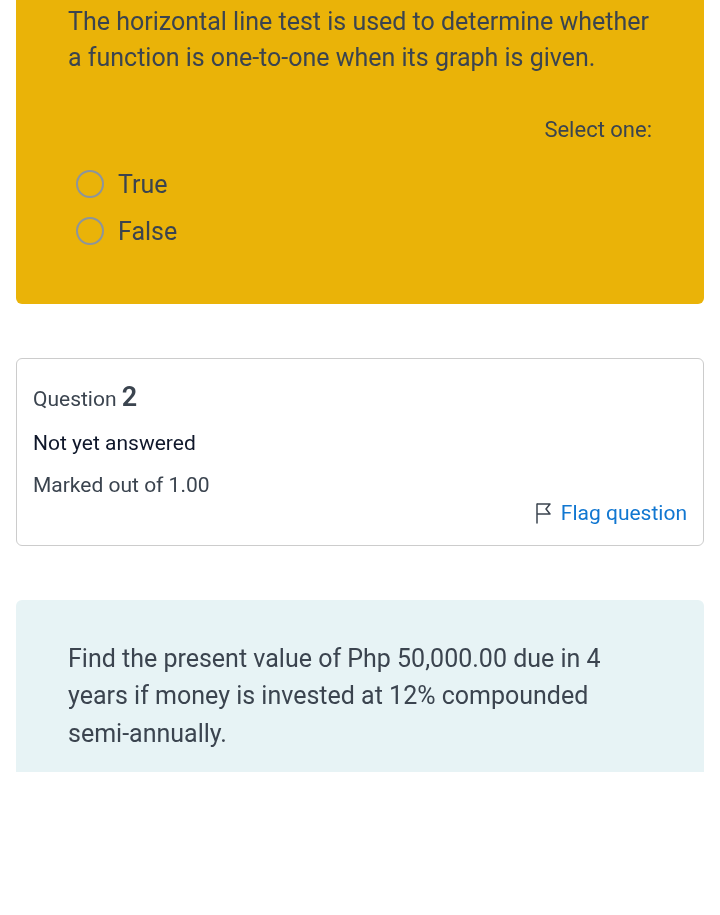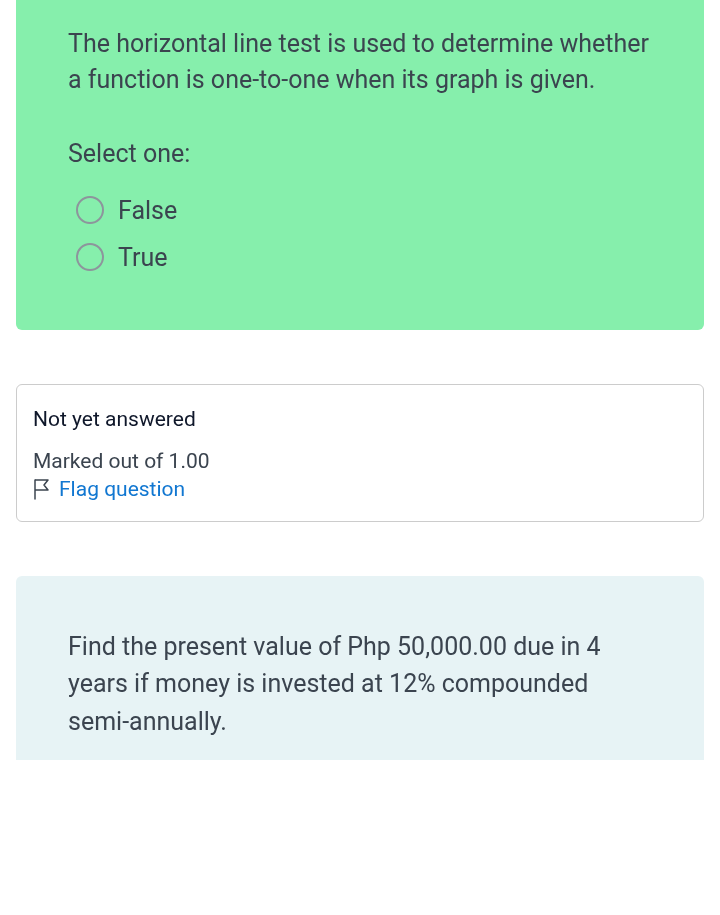--- a/index.html
+++ b/index.html
@@ -14,9 +14,9 @@
       padding: 0;
     }
     .question-content {
-      background: #86efac;
+      background: #eab308;
       border-radius: 0 0 6px 6px;
-      padding: 26px 52px 40px 52px;
+      padding: 4px 52px 40px 52px;
       margin: 0 16px;
       color: #3b444f;
     }

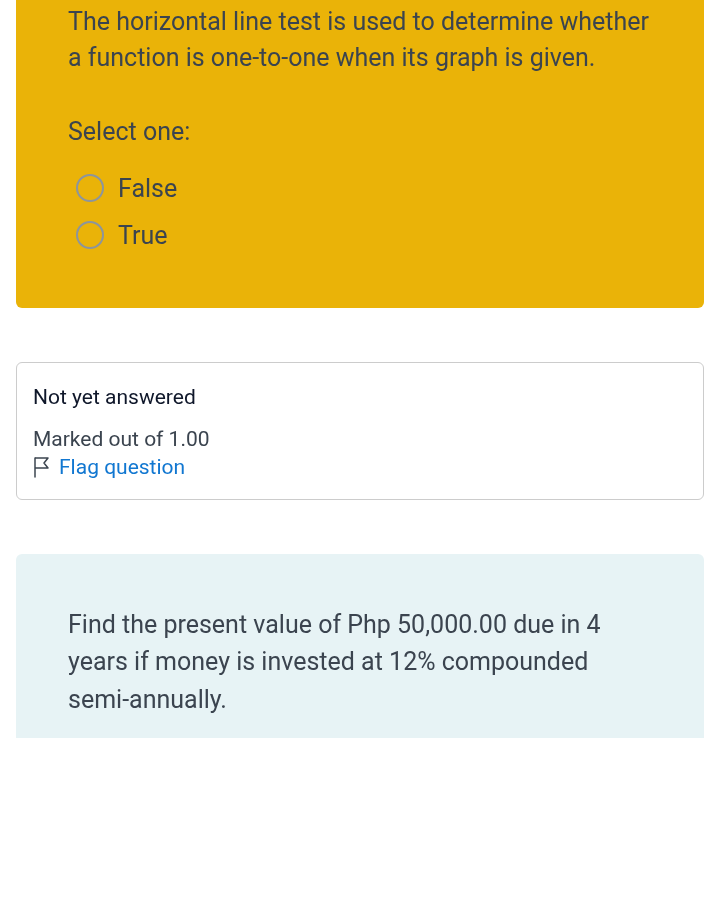--- a/index.html
+++ b/index.html
@@ -27,9 +27,10 @@
       margin-bottom: 40px;
     }
     .select-one {
-      font-size: 25px;
+      font-size: 22px;
       color: #3b444f;
       margin-bottom: 28px;
+      text-align: right;
     }
     .option-row {
       display: flex;

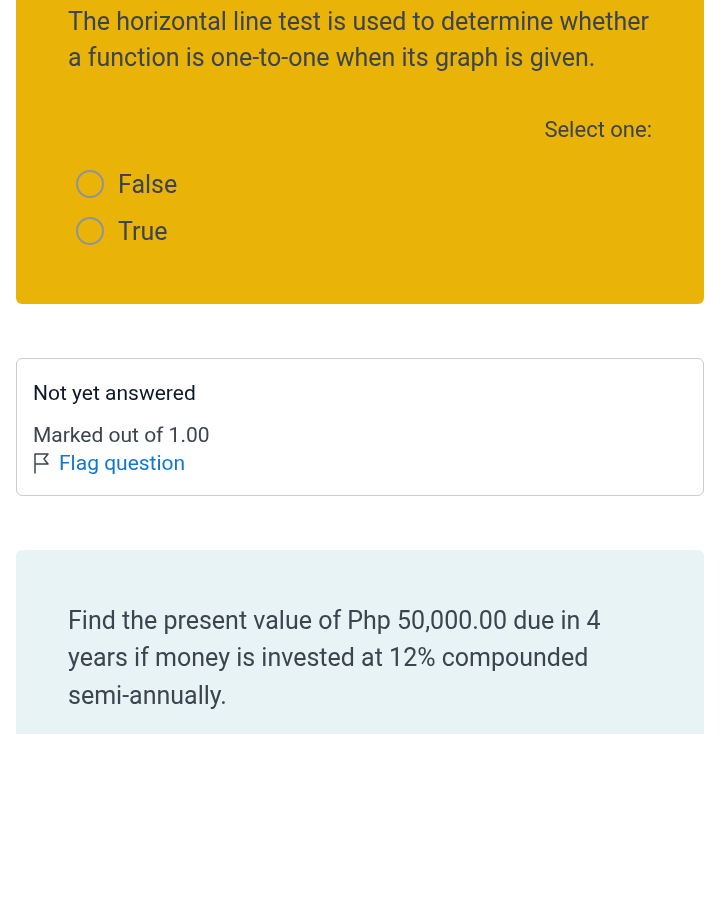--- a/index.html
+++ b/index.html
@@ -110,11 +110,11 @@
   <p class="select-one">Select one:</p>
   <div class="option-row">
     <div class="radio-circle"></div>
-    <span class="option-label">False</span>
+    <span class="option-label">True</span>
   </div>
   <div class="option-row">
     <div class="radio-circle"></div>
-    <span class="option-label">True</span>
+    <span class="option-label">False</span>
   </div>
 </div>
 

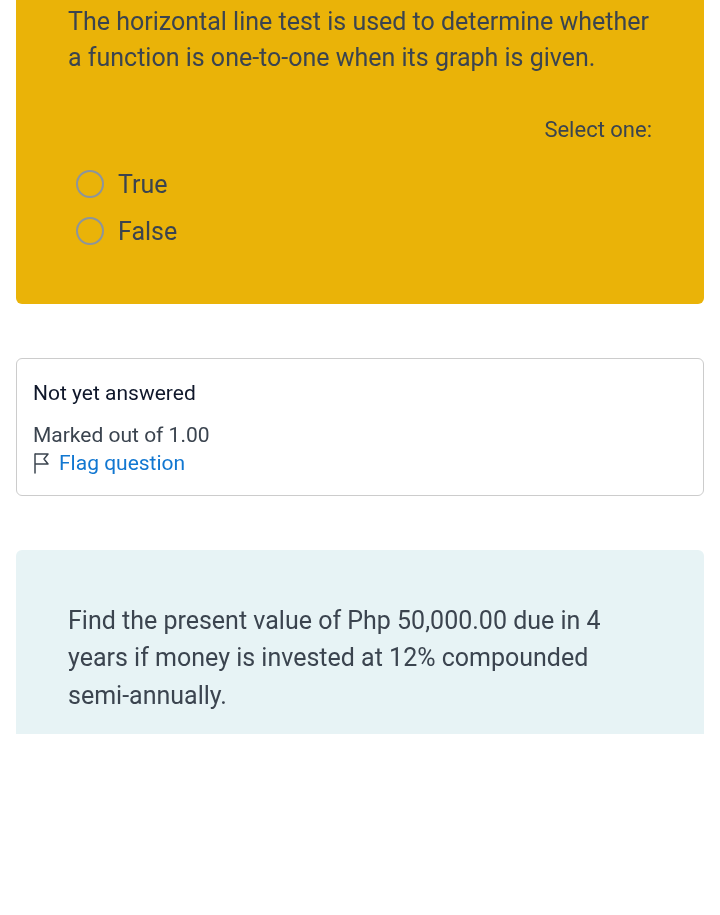--- a/index.html
+++ b/index.html
@@ -119,6 +119,10 @@
 </div>
 
 <div class="question-info">
+  <p class="question-number">
+    <span>Question</span>
+    <span class="num">2</span>
+  </p>
   <p class="status-line">Not yet answered</p>
   <p class="marked-line">Marked out of 1.00</p>
   <div class="flag-row">

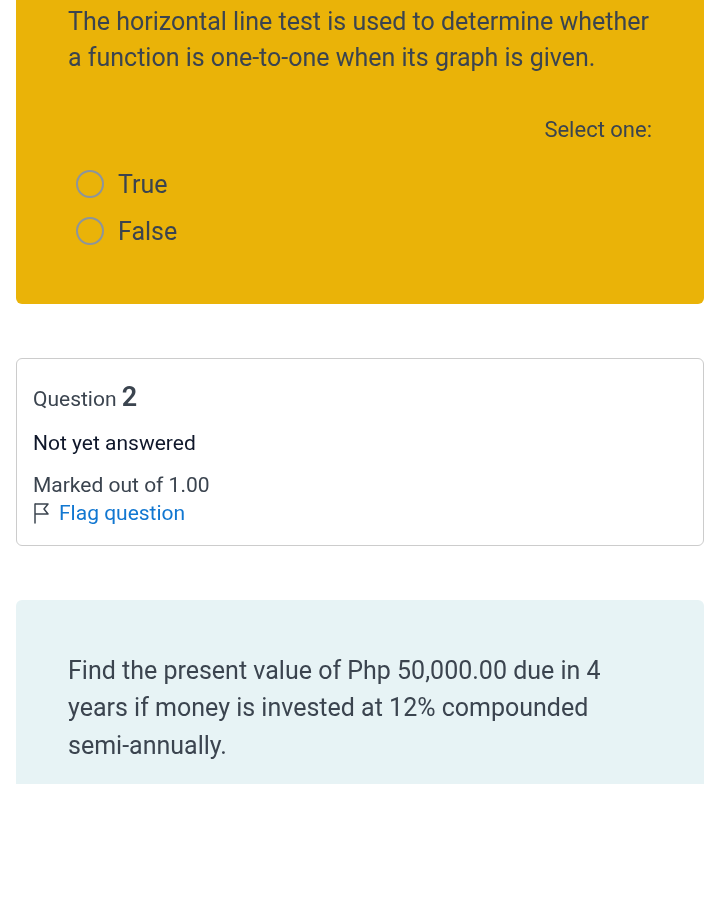--- a/index.html
+++ b/index.html
@@ -80,6 +80,7 @@
       display: flex;
       align-items: center;
       gap: 8px;
+      justify-content: flex-end;
     }
     .flag-icon {
       width: 18px;

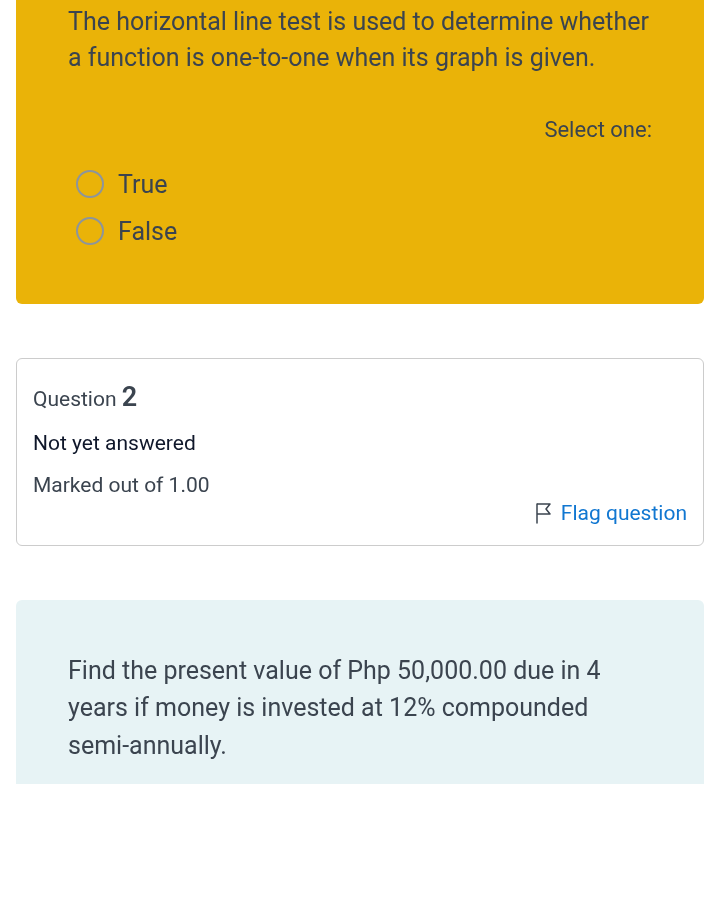--- a/index.html
+++ b/index.html
@@ -94,7 +94,7 @@
     .question-content-2 {
       background: #e7f3f5;
       border-radius: 6px 6px 0 0;
-      padding: 52px 52px 20px 52px;
+      padding: 40px 52px 20px 52px;
       margin: 54px 16px 0 16px;
     }
     .question-text-2 {

